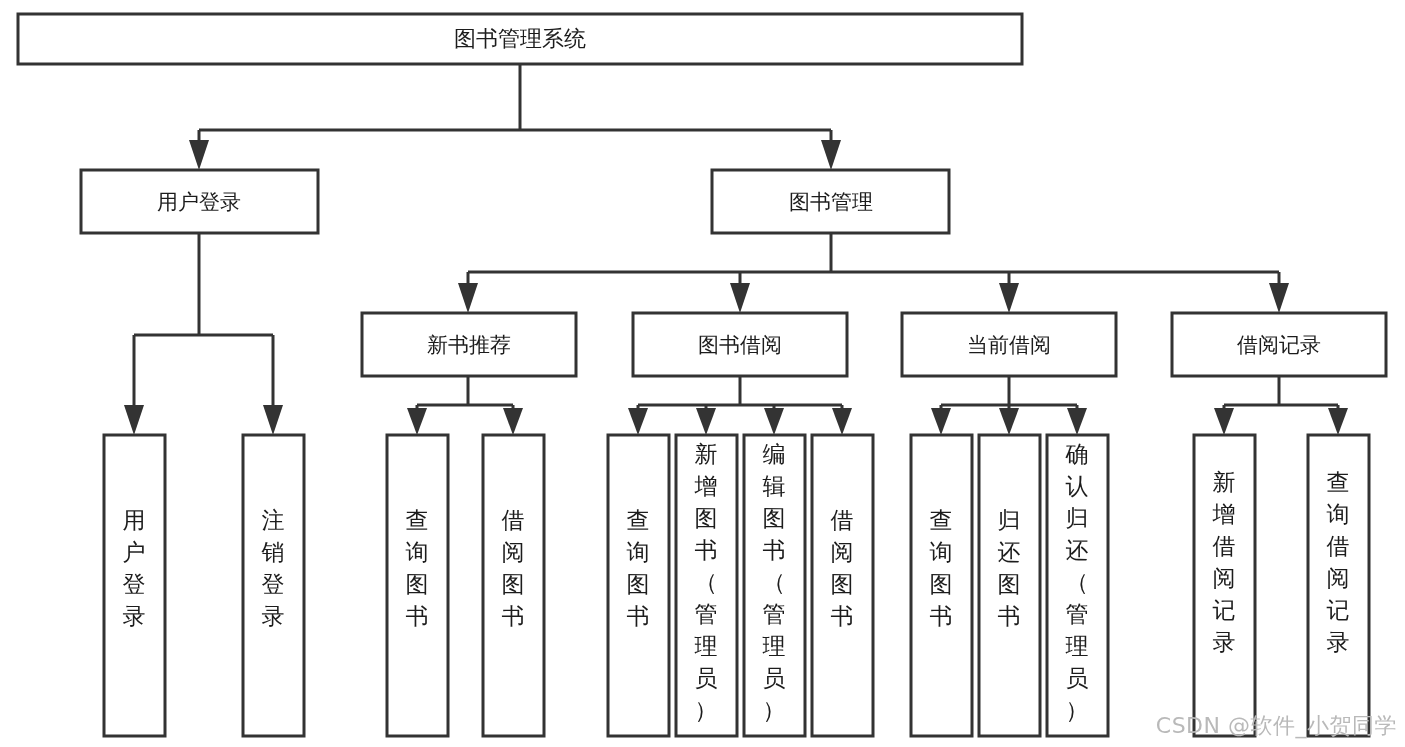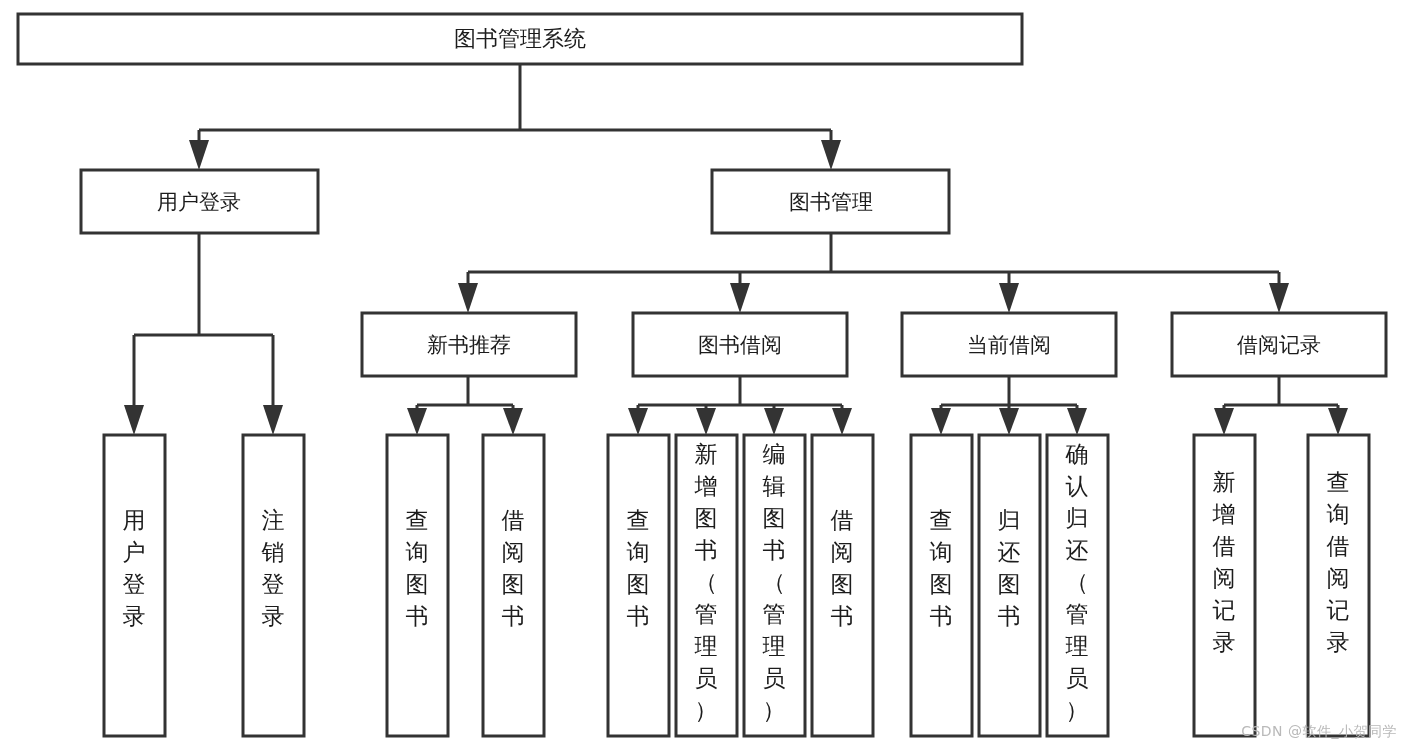--- a/index.html
+++ b/index.html
@@ -54,7 +54,7 @@
     right: 8px;
     bottom: 6px;
     font-family: "DejaVu Sans", sans-serif;
-    font-size: 14px;
+    font-size: 22px;
     color: #b9b9b9;
     white-space: nowrap;
     letter-spacing: 0.5px;

